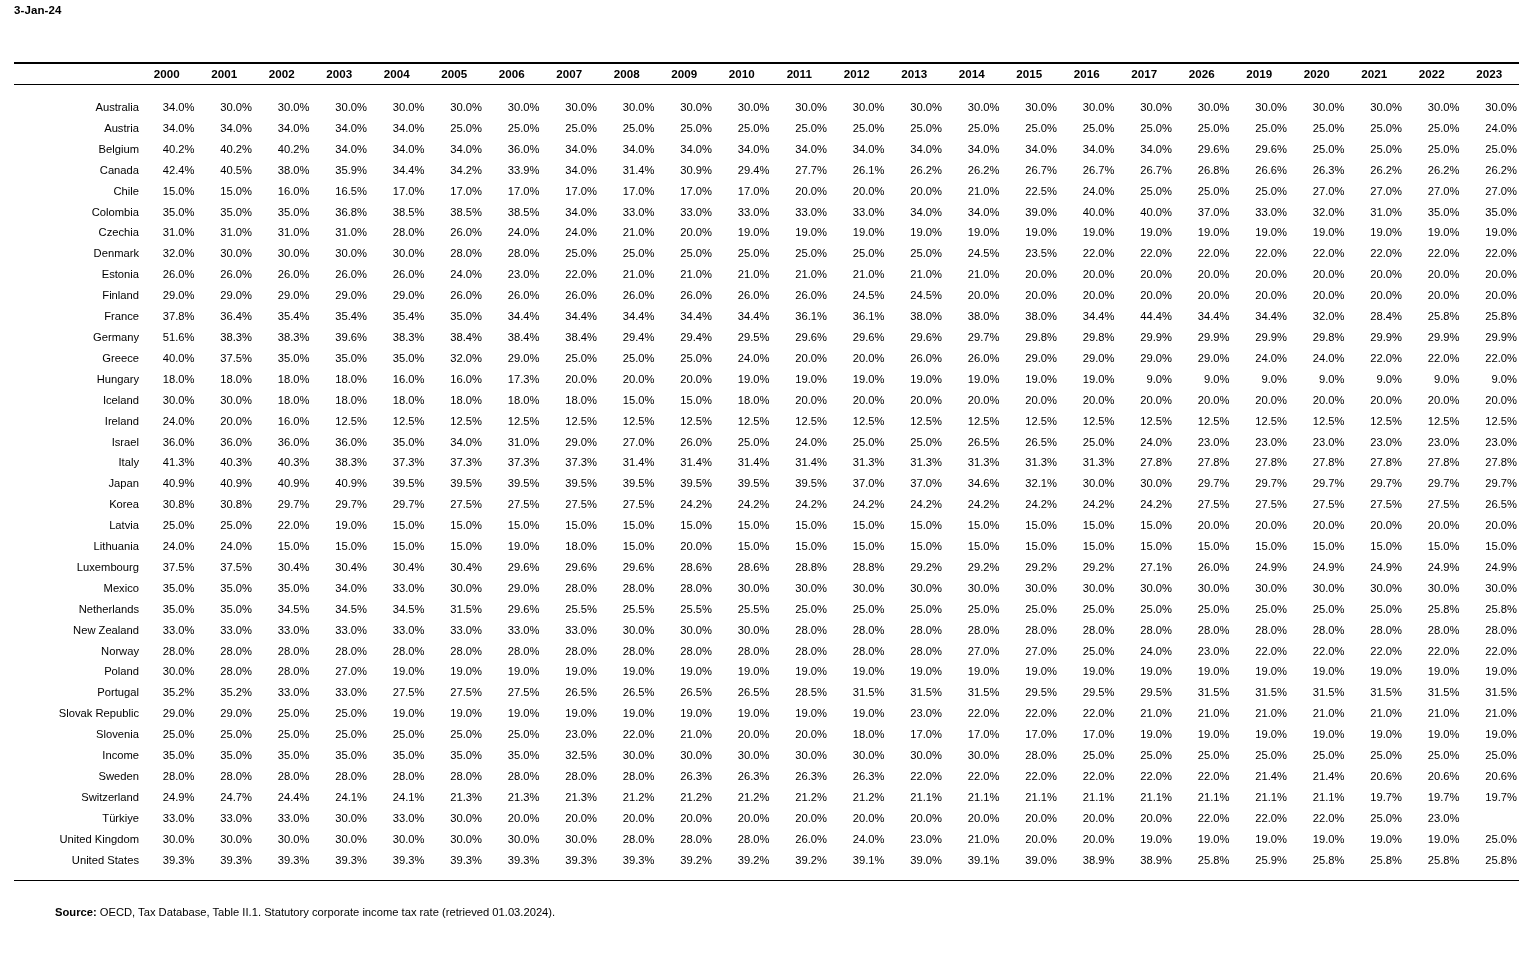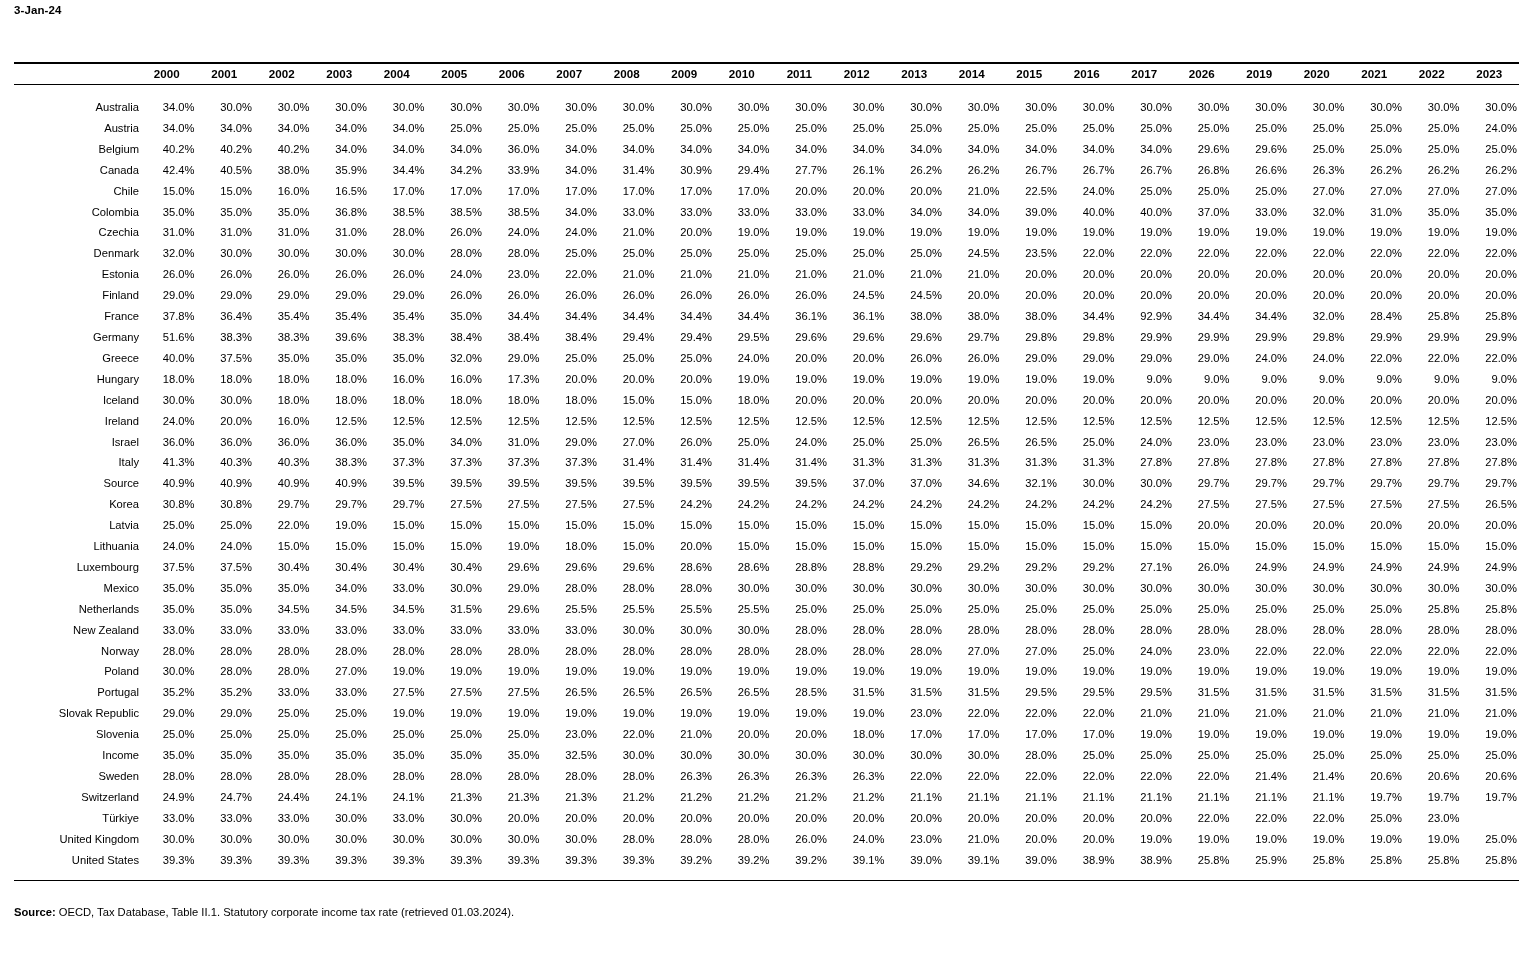--- a/index.html
+++ b/index.html
@@ -478,7 +478,7 @@
             <td>38.0%</td>
             <td>38.0%</td>
             <td>34.4%</td>
-            <td>92.9%</td>
+            <td>44.4%</td>
             <td>34.4%</td>
             <td>34.4%</td>
             <td>32.0%</td>

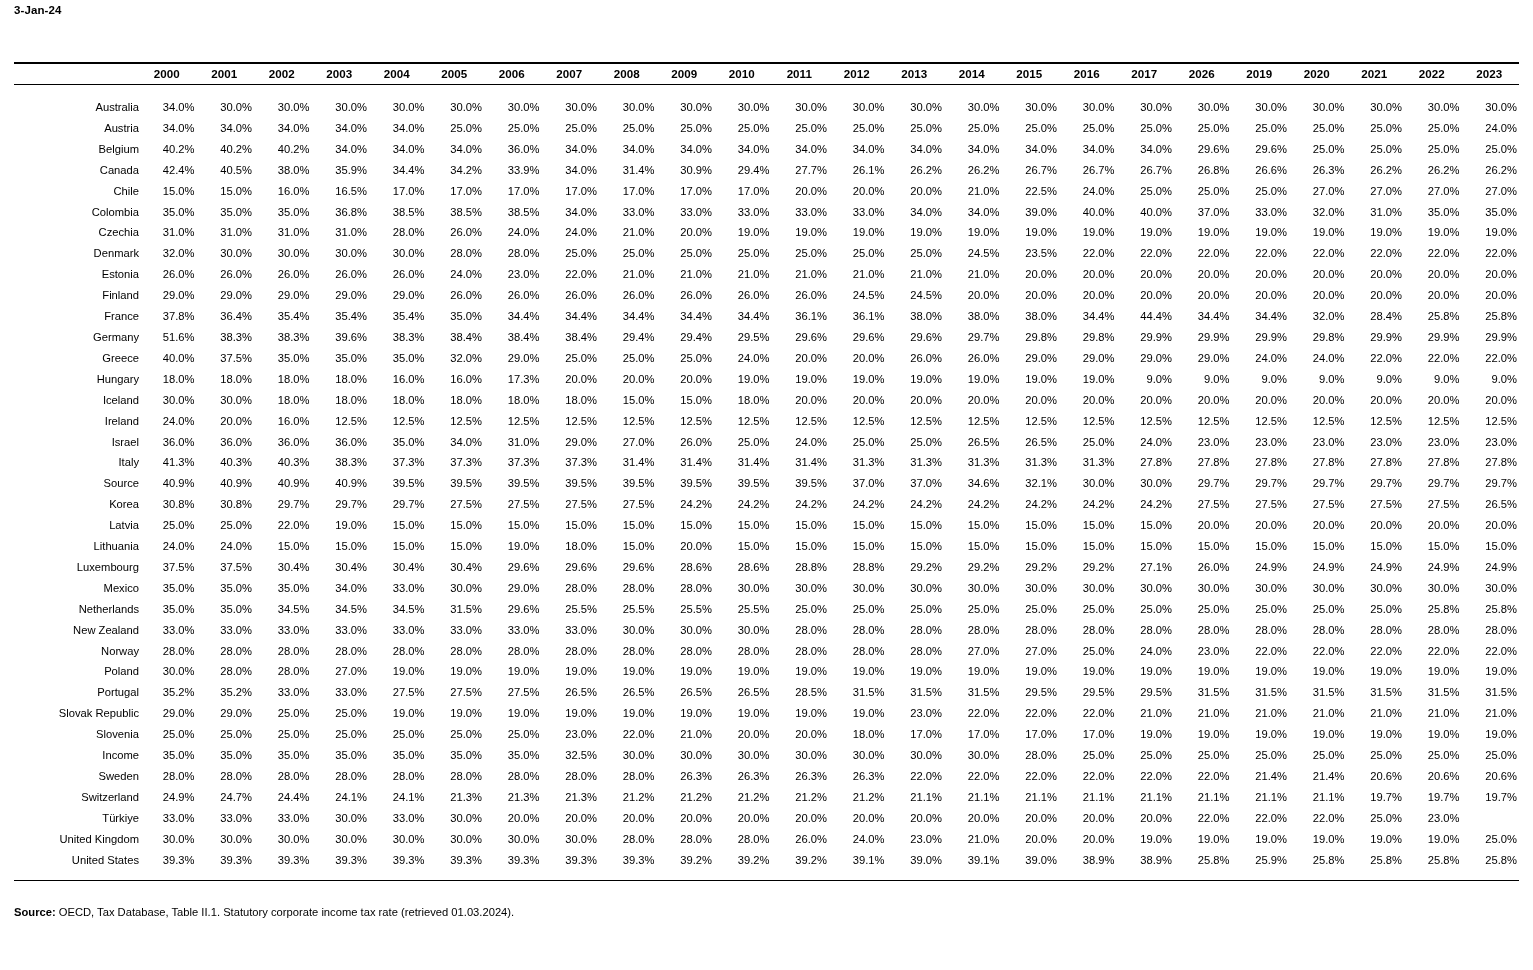--- a/index.html
+++ b/index.html
@@ -676,7 +676,7 @@
             <td>27.8%</td>
           </tr>
           <tr class="data-row">
-            <td class="country">Source</td>
+            <td class="country">Japan</td>
             <td>40.9%</td>
             <td>40.9%</td>
             <td>40.9%</td>

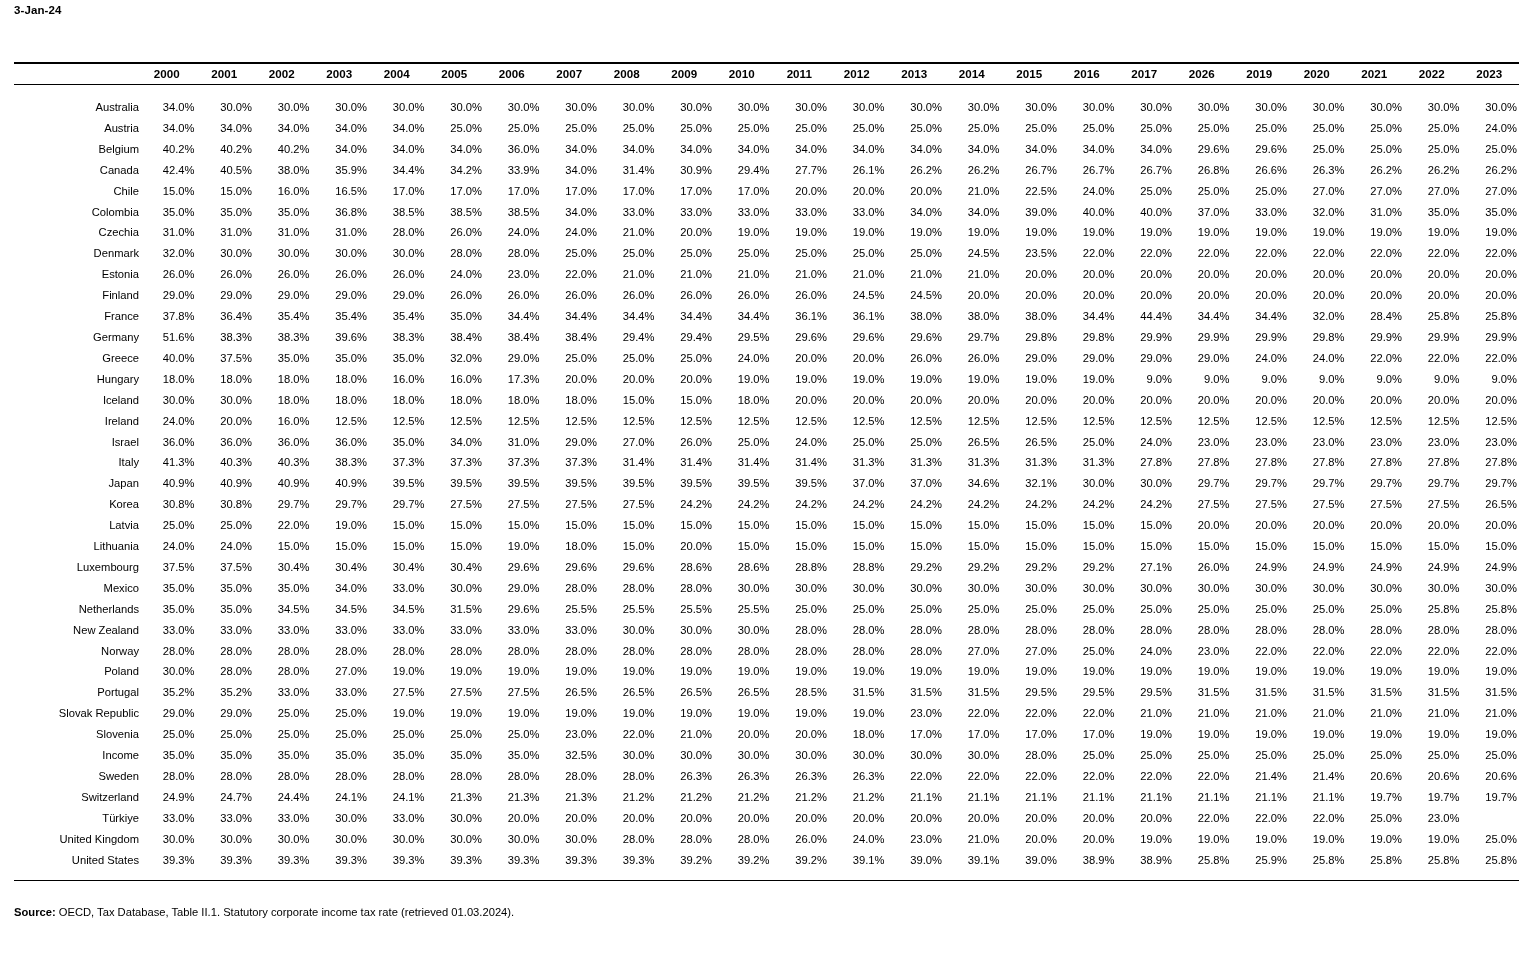--- a/index.html
+++ b/index.html
@@ -111,6 +111,7 @@
   .footnotes .line {
     margin-bottom: 9px;
     line-height: 14px;
+    margin-left: 41px;
   }
   .footnotes .lbl {
     font-weight: bold;

